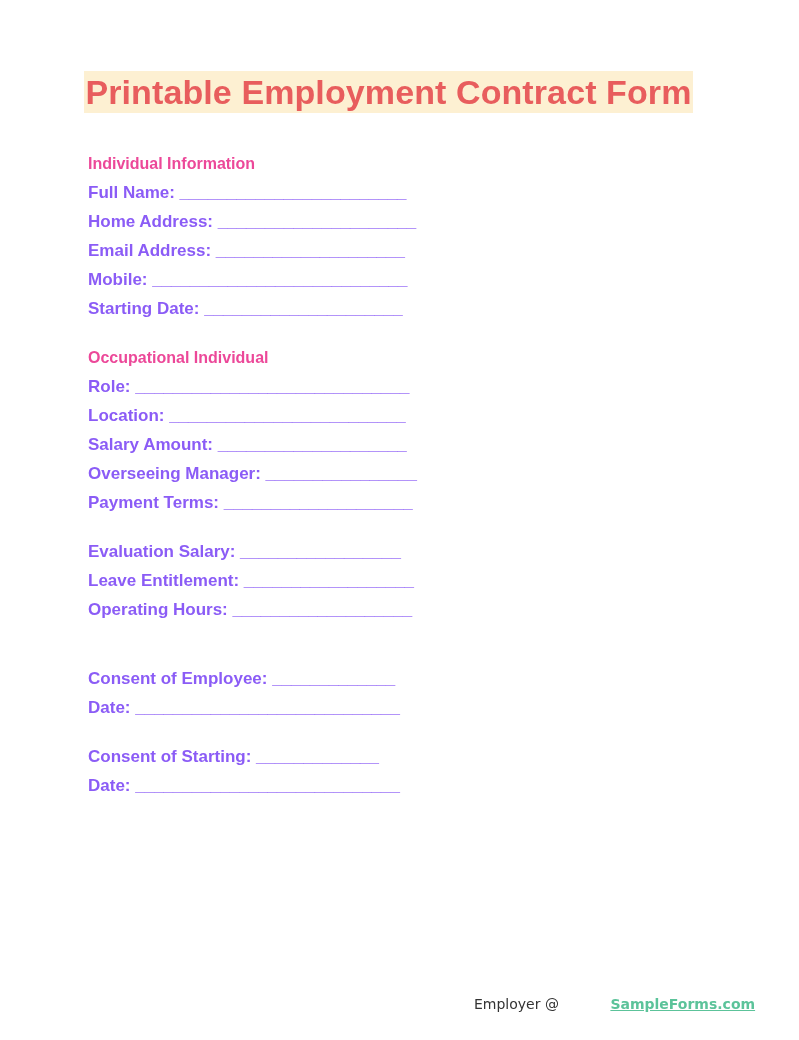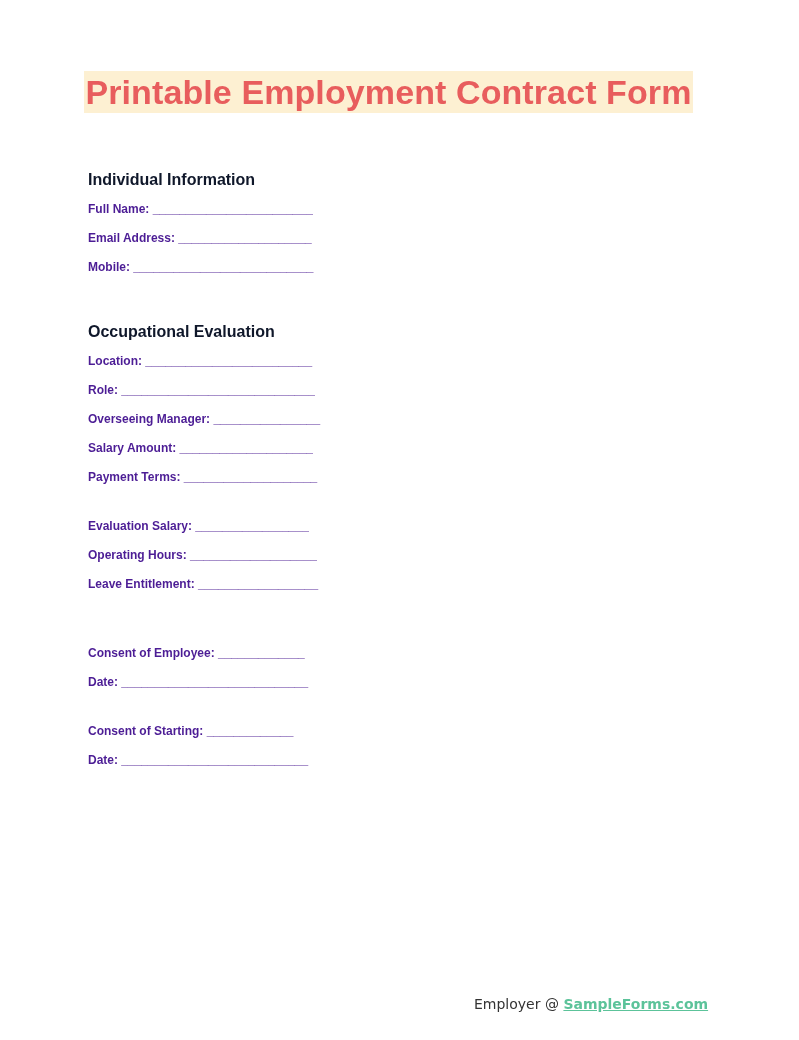--- a/index.html
+++ b/index.html
@@ -42,12 +42,12 @@
     margin: 0;
   }
   .section-heading {
-    color: #0f172a;
+    color: #ec4899;
     font-weight: bold;
     font-size: 16px;
     line-height: 24px;
     height: 24px;
-    margin: 16px 0 5px 0;
+    margin: 0 0 5px 0;
   }
   .field {
     font-weight: bold;

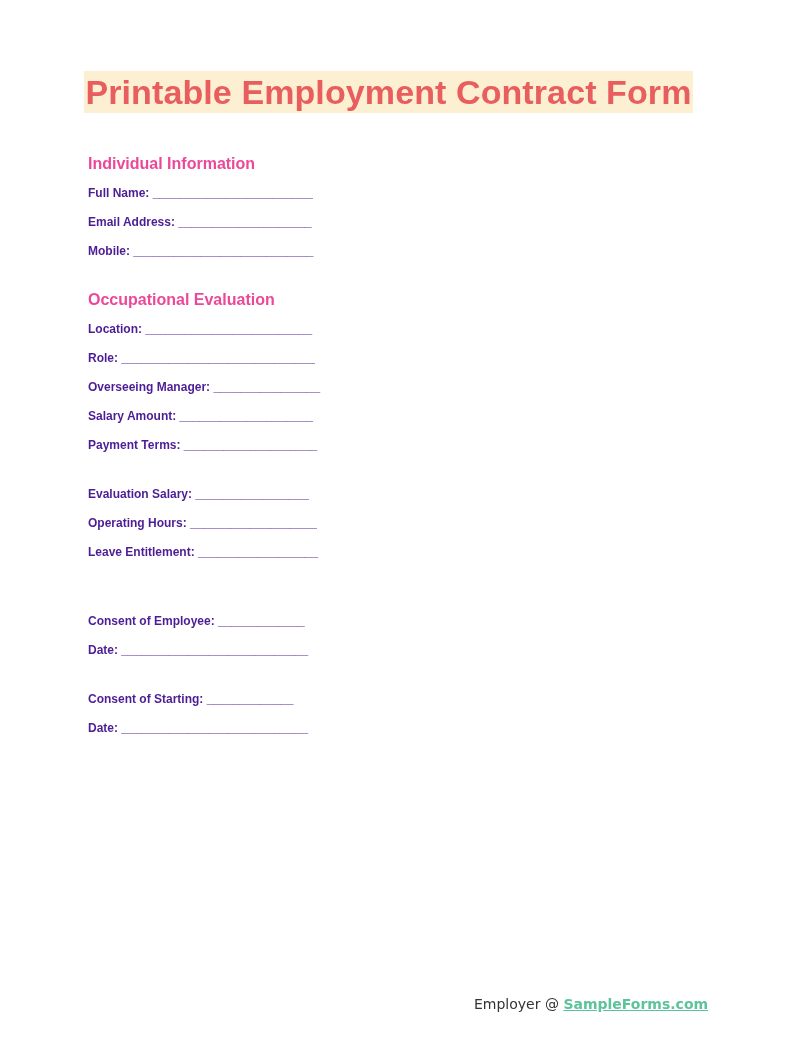--- a/index.html
+++ b/index.html
@@ -51,12 +51,12 @@
   }
   .field {
     font-weight: bold;
-    font-size: 12px;
+    font-size: 17px;
     line-height: 24px;
     height: 24px;
     margin-bottom: 5px;
     white-space: pre;
-    color: #4c1d95;
+    color: #8b5cf6;
   }
   .gap { height: 20px; }
   .footer {

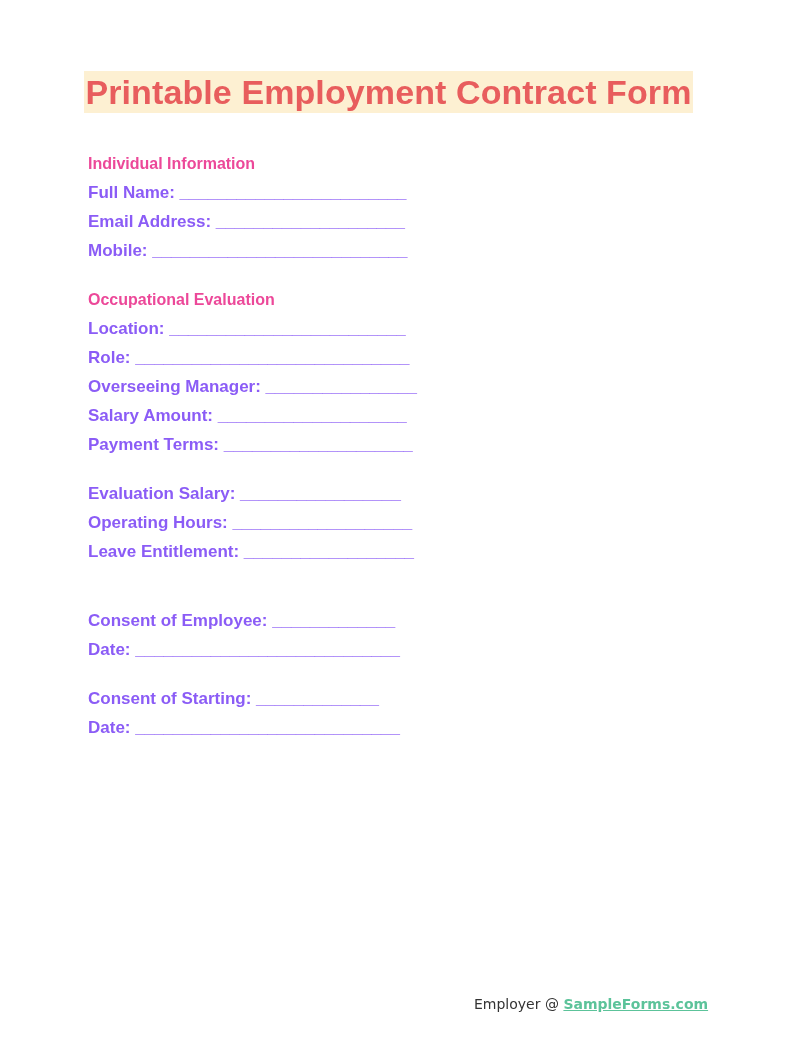--- a/index.html
+++ b/index.html
@@ -86,6 +86,7 @@
   <div class="section">
     <div class="section-heading">Individual Information</div>
     <div class="field">Full Name: ________________________</div>
+    <div class="field">Home Address: _____________________</div>
     <div class="field">Email Address: ____________________</div>
     <div class="field">Mobile: ___________________________</div>
   </div>

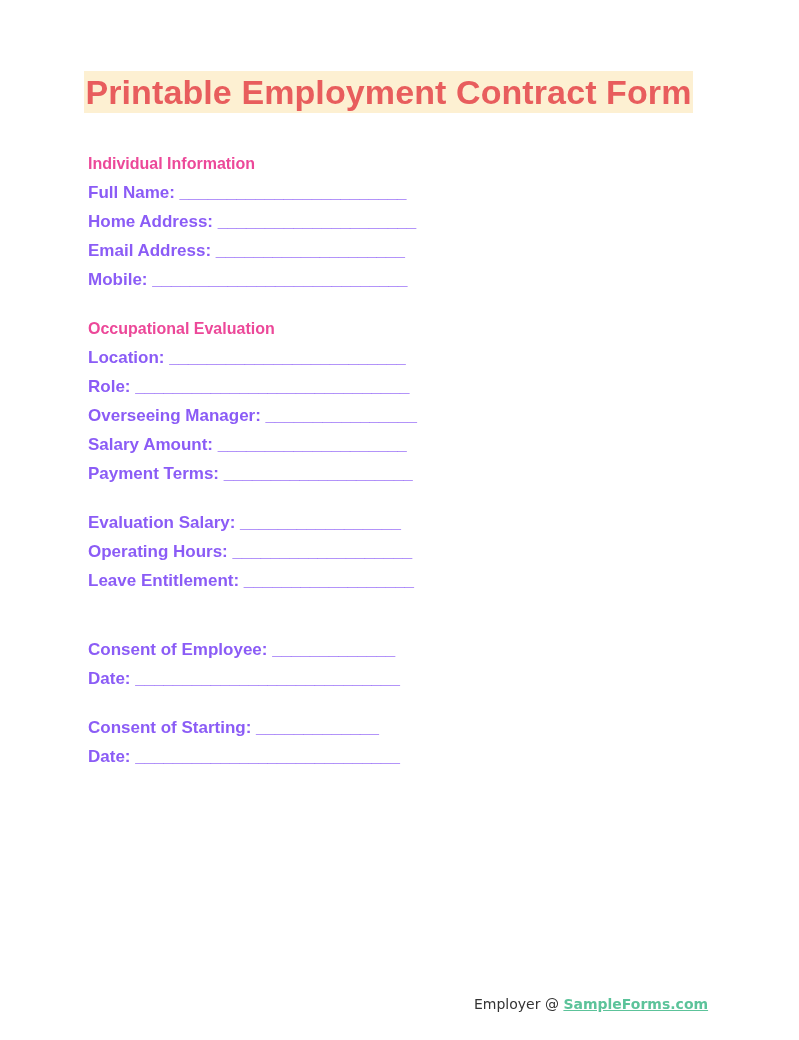--- a/index.html
+++ b/index.html
@@ -89,6 +89,7 @@
     <div class="field">Home Address: _____________________</div>
     <div class="field">Email Address: ____________________</div>
     <div class="field">Mobile: ___________________________</div>
+    <div class="field">Starting Date: _____________________</div>
   </div>
 
   <div class="gap"></div>

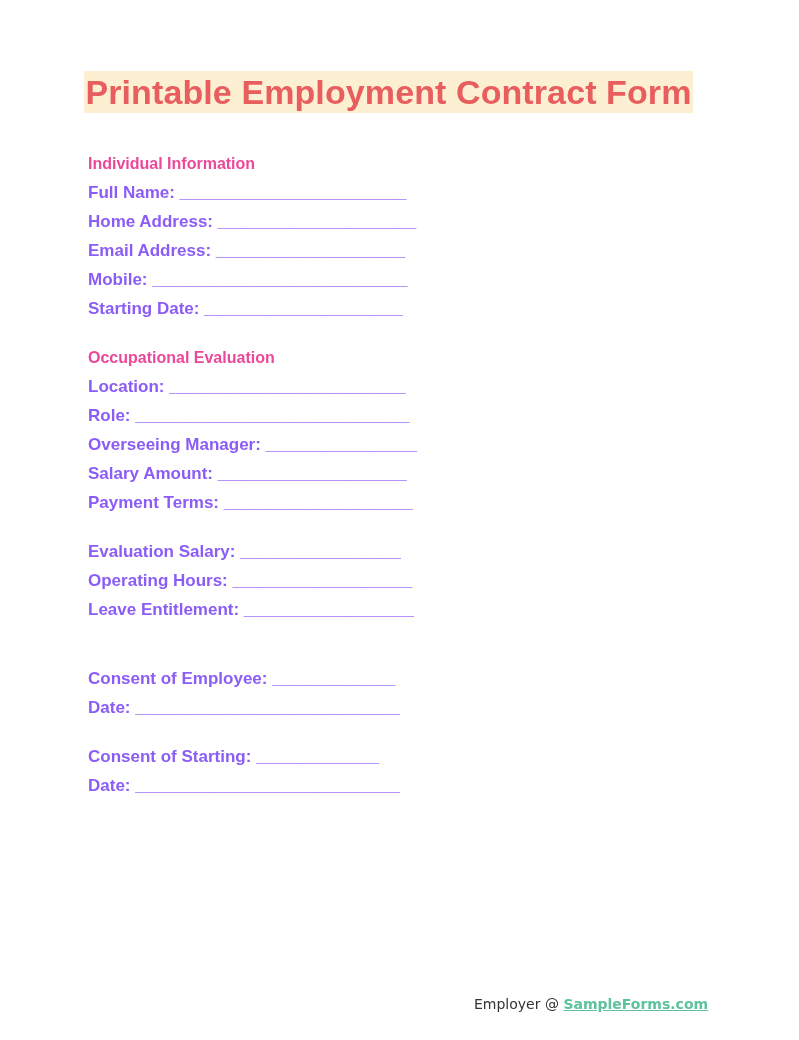--- a/index.html
+++ b/index.html
@@ -95,7 +95,7 @@
   <div class="gap"></div>
 
   <div class="section">
-    <div class="section-heading">Occupational Evaluation</div>
+    <div class="section-heading">Occupational Individual</div>
     <div class="field">Location: _________________________</div>
     <div class="field">Role: _____________________________</div>
     <div class="field">Overseeing Manager: ________________</div>

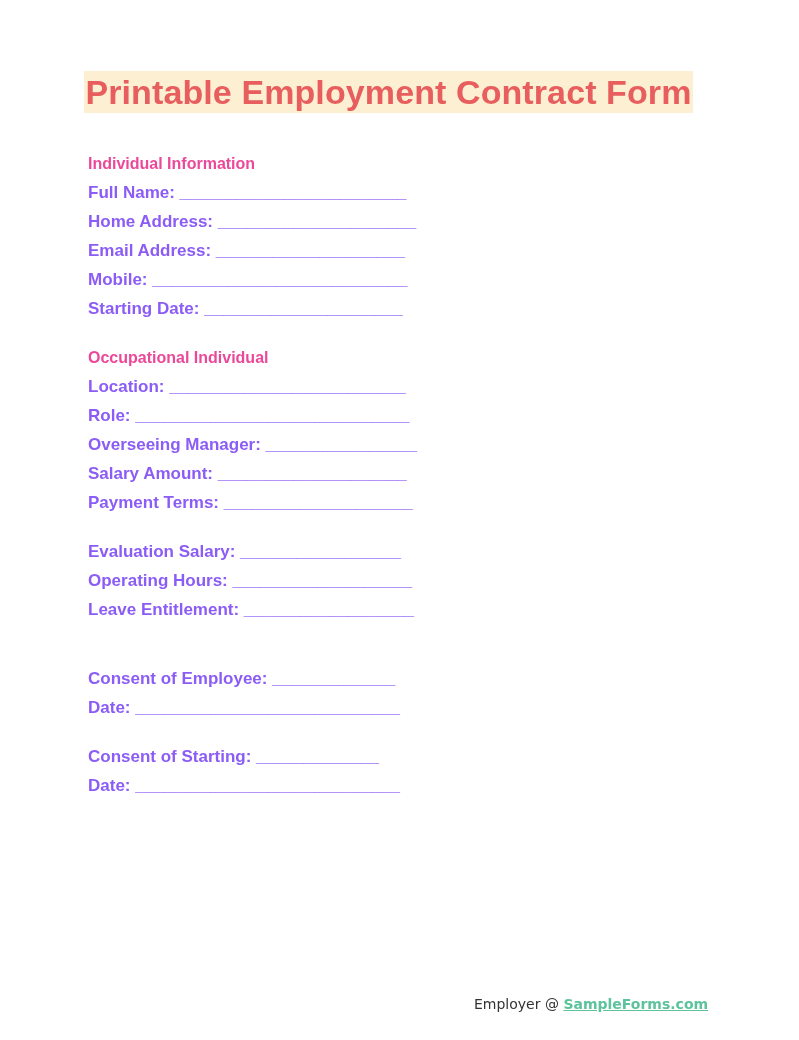--- a/index.html
+++ b/index.html
@@ -96,8 +96,8 @@
 
   <div class="section">
     <div class="section-heading">Occupational Individual</div>
+    <div class="field">Role: _____________________________</div>
     <div class="field">Location: _________________________</div>
-    <div class="field">Role: _____________________________</div>
     <div class="field">Overseeing Manager: ________________</div>
     <div class="field">Salary Amount: ____________________</div>
     <div class="field">Payment Terms: ____________________</div>

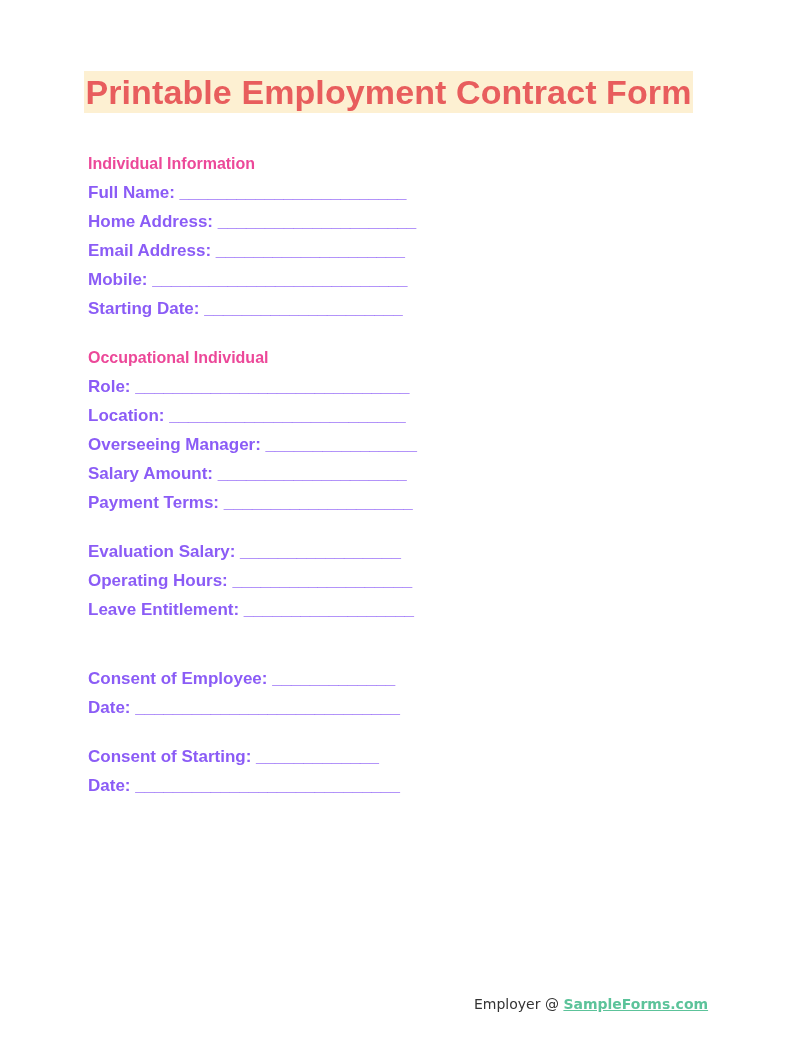--- a/index.html
+++ b/index.html
@@ -98,8 +98,8 @@
     <div class="section-heading">Occupational Individual</div>
     <div class="field">Role: _____________________________</div>
     <div class="field">Location: _________________________</div>
+    <div class="field">Salary Amount: ____________________</div>
     <div class="field">Overseeing Manager: ________________</div>
-    <div class="field">Salary Amount: ____________________</div>
     <div class="field">Payment Terms: ____________________</div>
   </div>
 

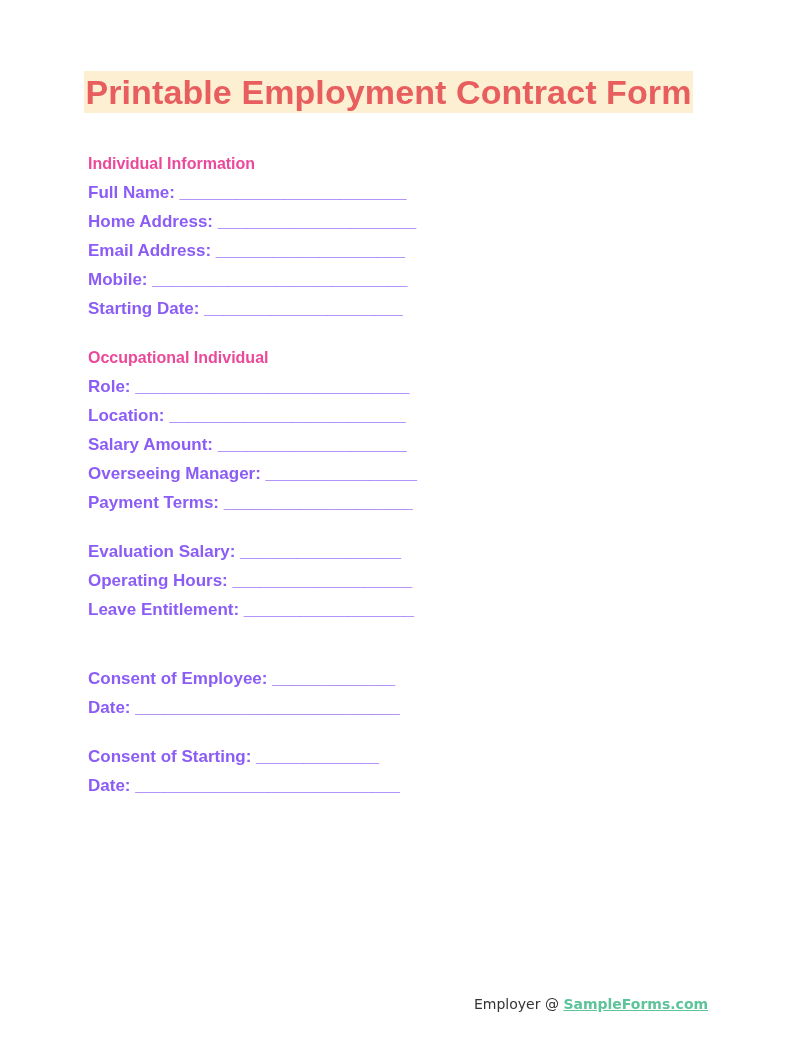--- a/index.html
+++ b/index.html
@@ -107,8 +107,8 @@
 
   <div class="section">
     <div class="field">Evaluation Salary: _________________</div>
+    <div class="field">Leave Entitlement: __________________</div>
     <div class="field">Operating Hours: ___________________</div>
-    <div class="field">Leave Entitlement: __________________</div>
   </div>
 
   <div class="gap"></div>

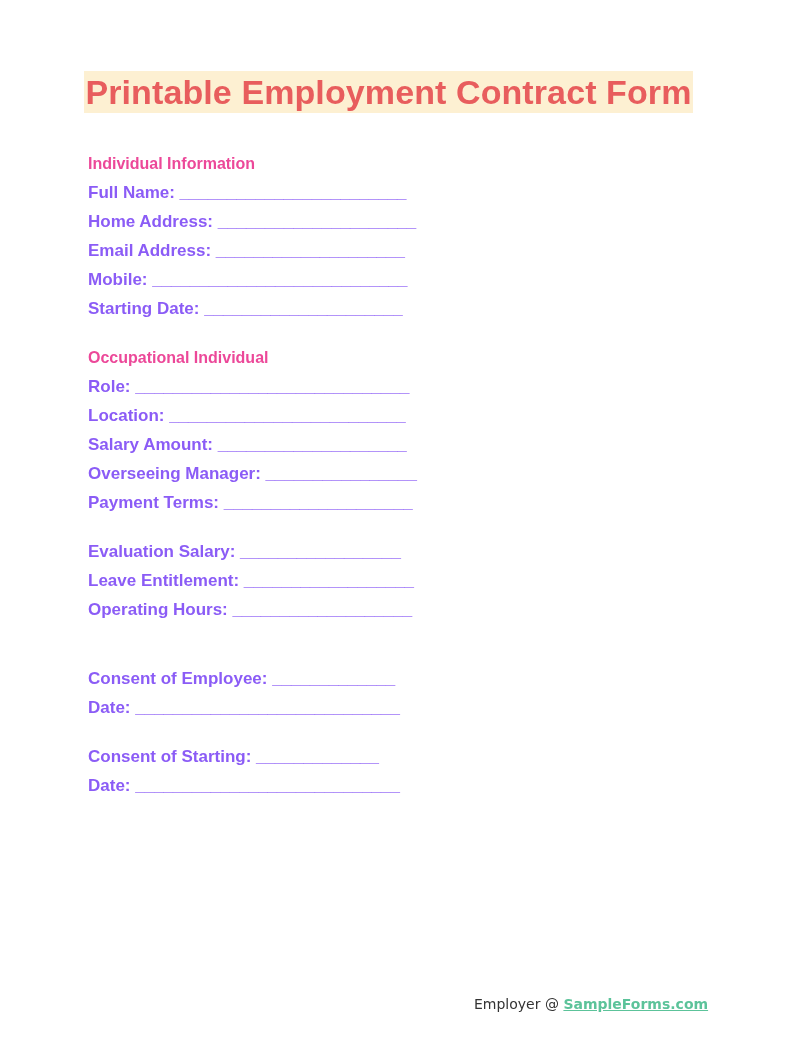--- a/index.html
+++ b/index.html
@@ -72,6 +72,7 @@
     color: #5cc39a;
     font-weight: bold;
     text-decoration: underline;
+    margin-left: 47px;
   }
 </style>
 </head>

